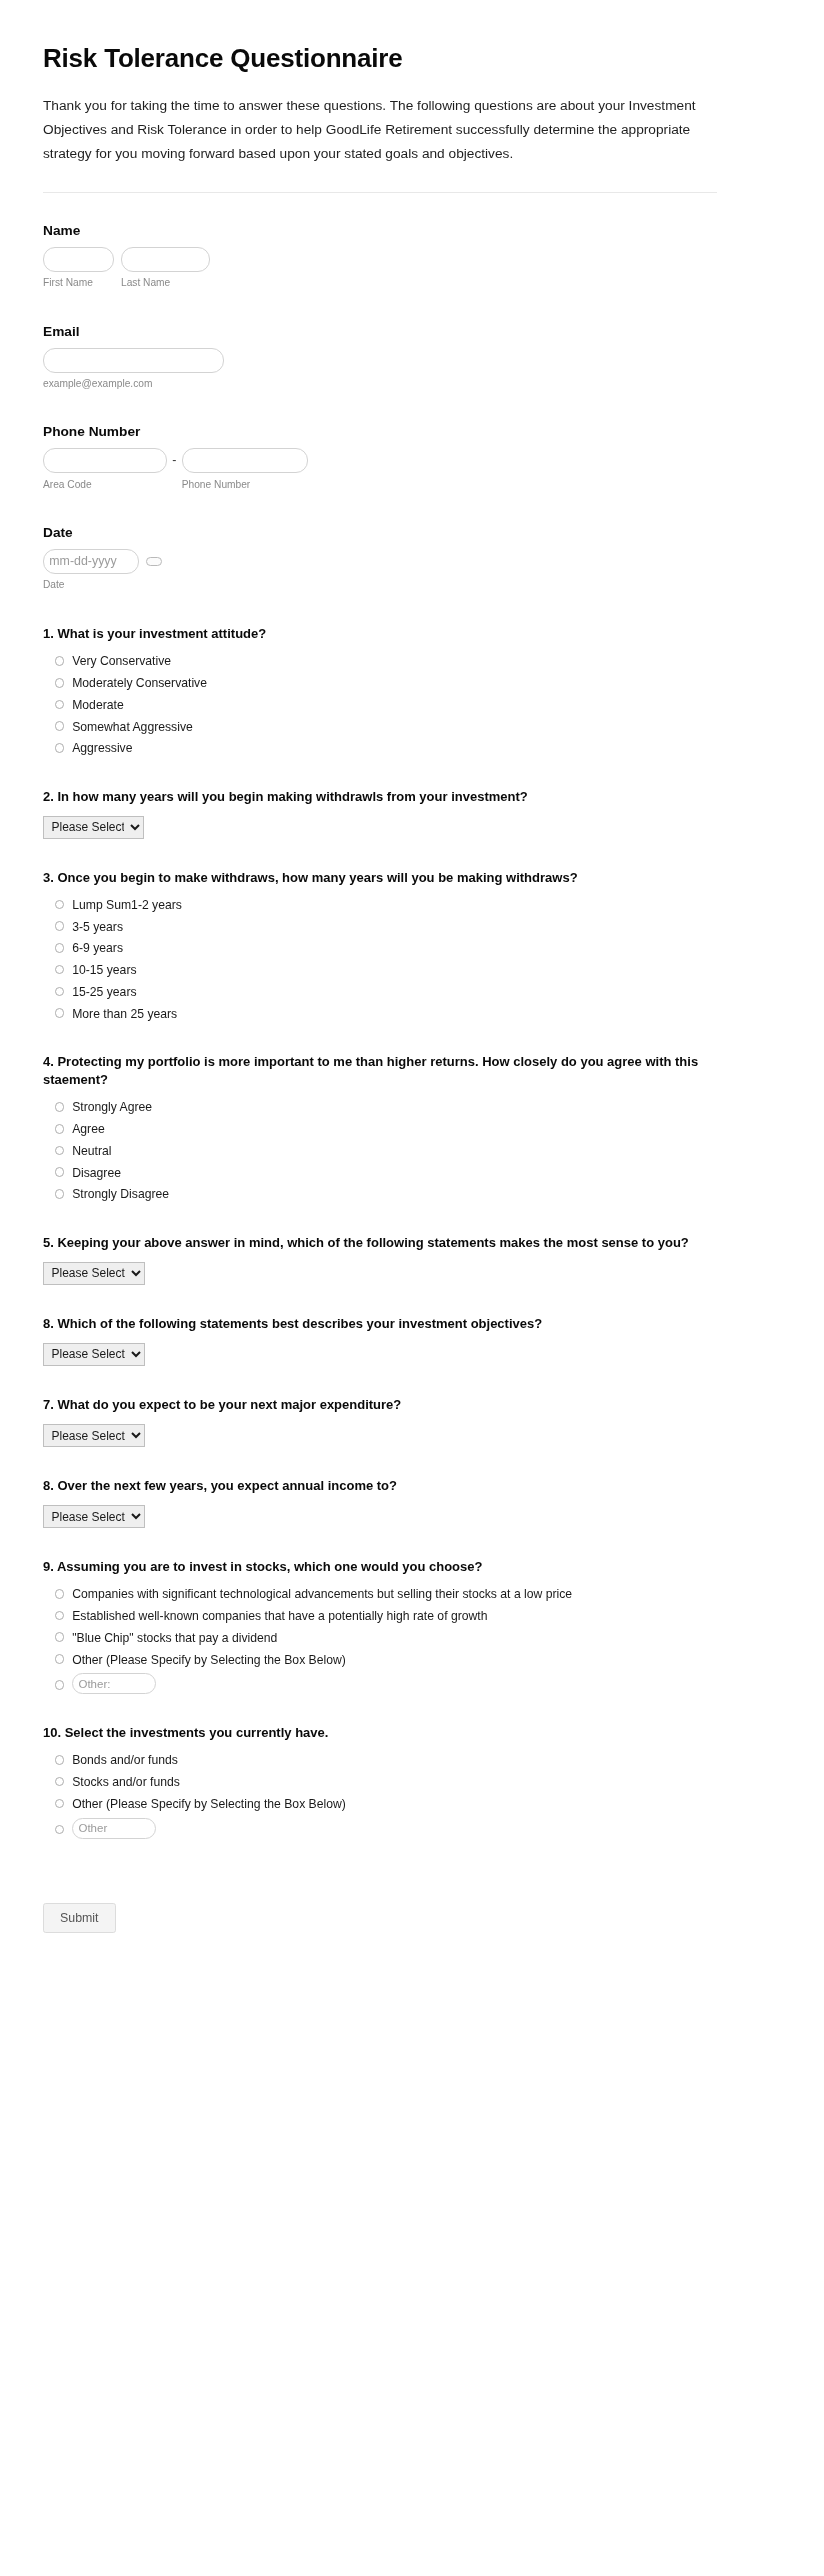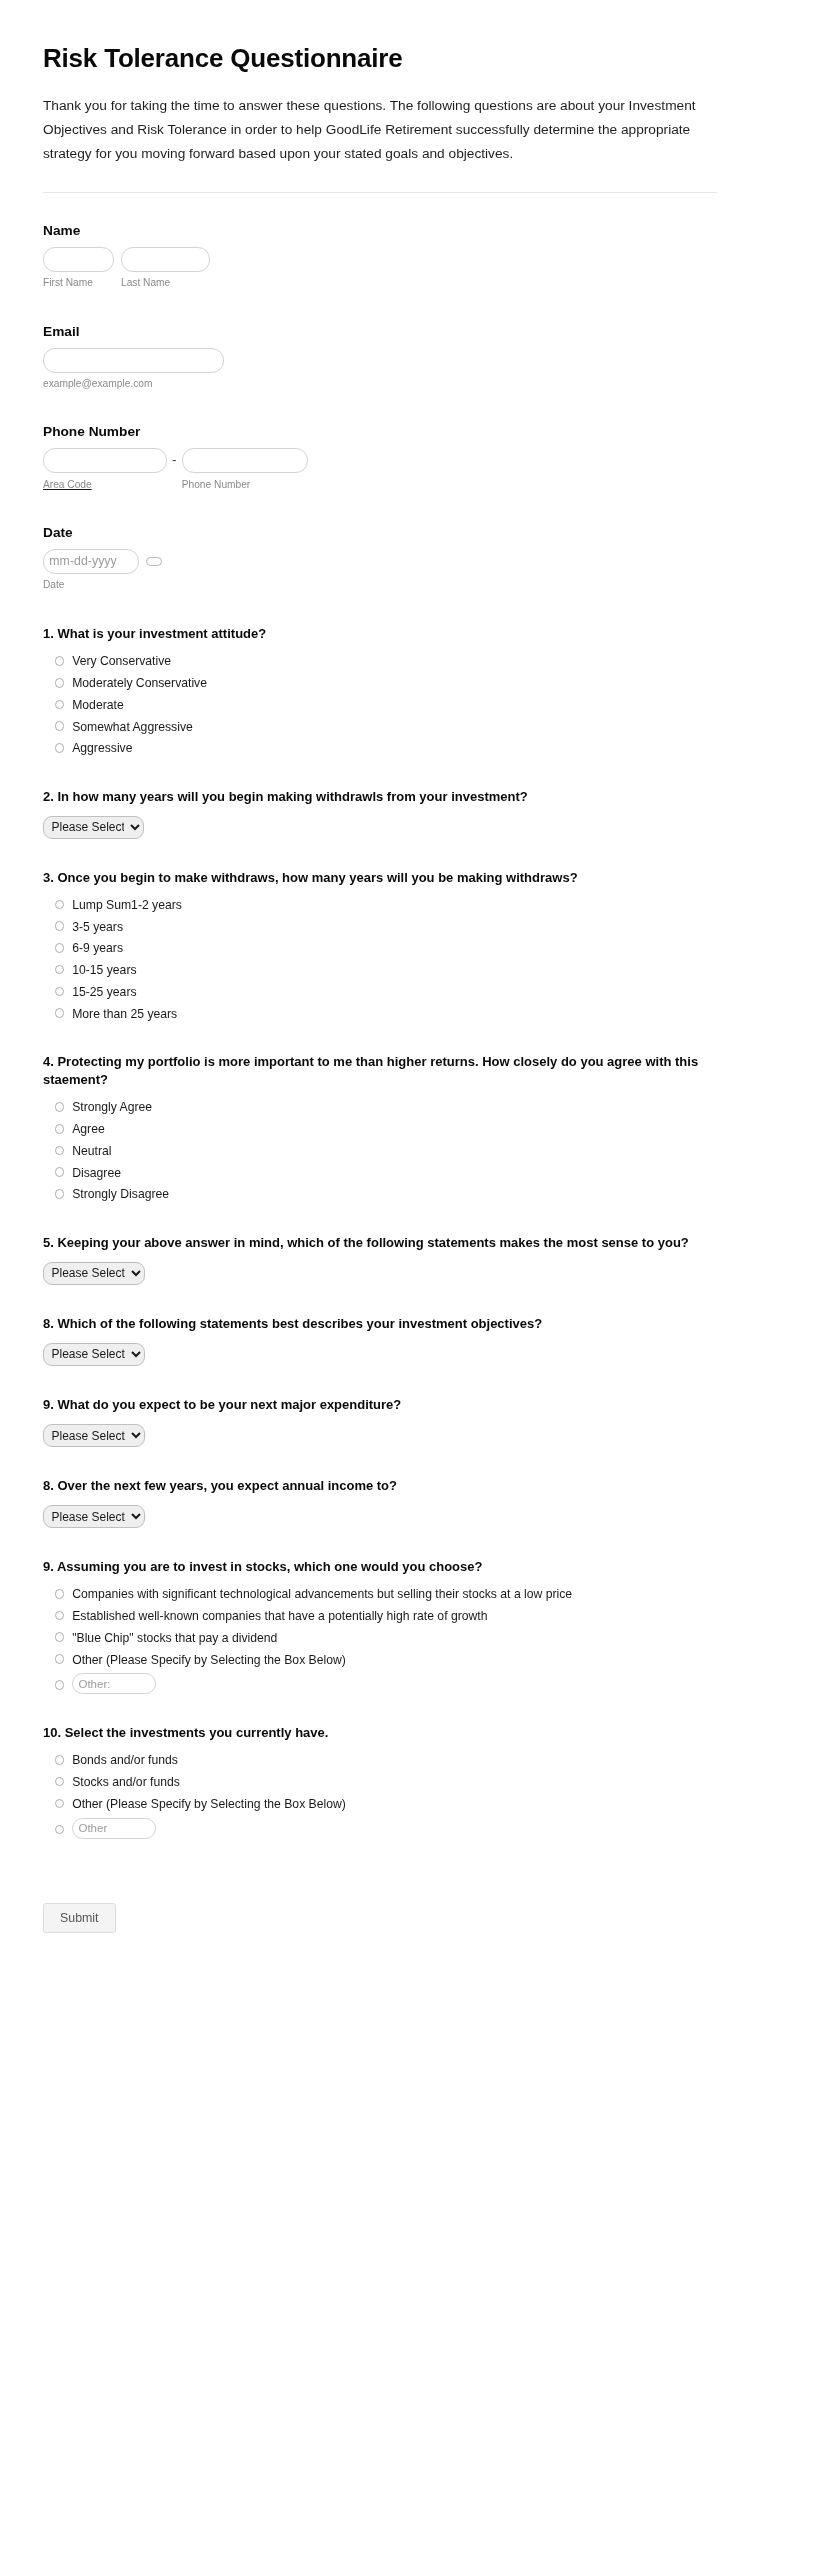--- a/index.html
+++ b/index.html
@@ -86,7 +86,7 @@
   .email-input { width: 181px; }
 
   .phone-row { display: flex; align-items: flex-start; }
-  .phone-area-col  { width: 124px; text-decoration: underline; }
+  .phone-area-col  { width: 124px; }
   .phone-dash {
     font-size: 12.4px;
     color: #333;

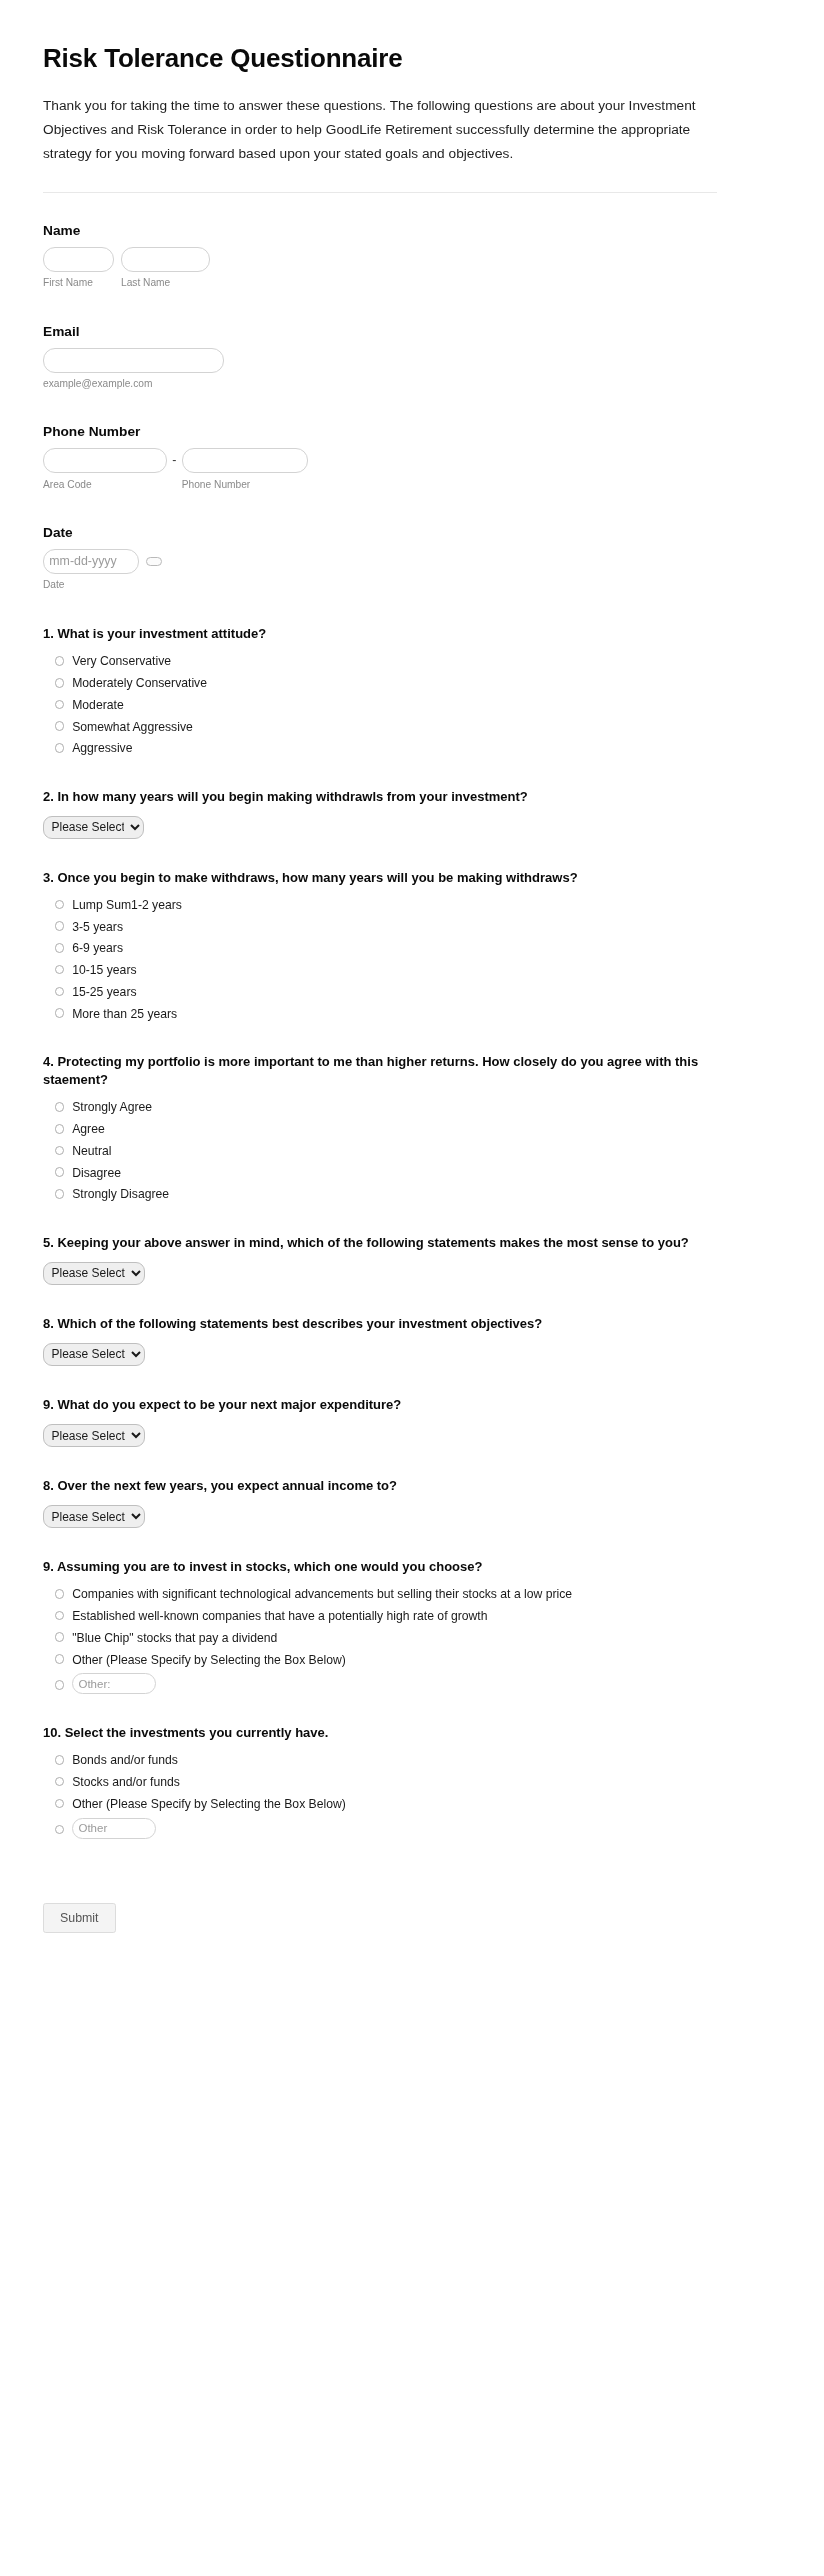--- a/index.html
+++ b/index.html
@@ -166,7 +166,7 @@
     font-size: 12px;
     color: #1a1a1a;
     padding: 1.8px 3.5px;
-    border-radius: 9px;
+    border-radius: 0;
     outline: none;
     cursor: pointer;
   }

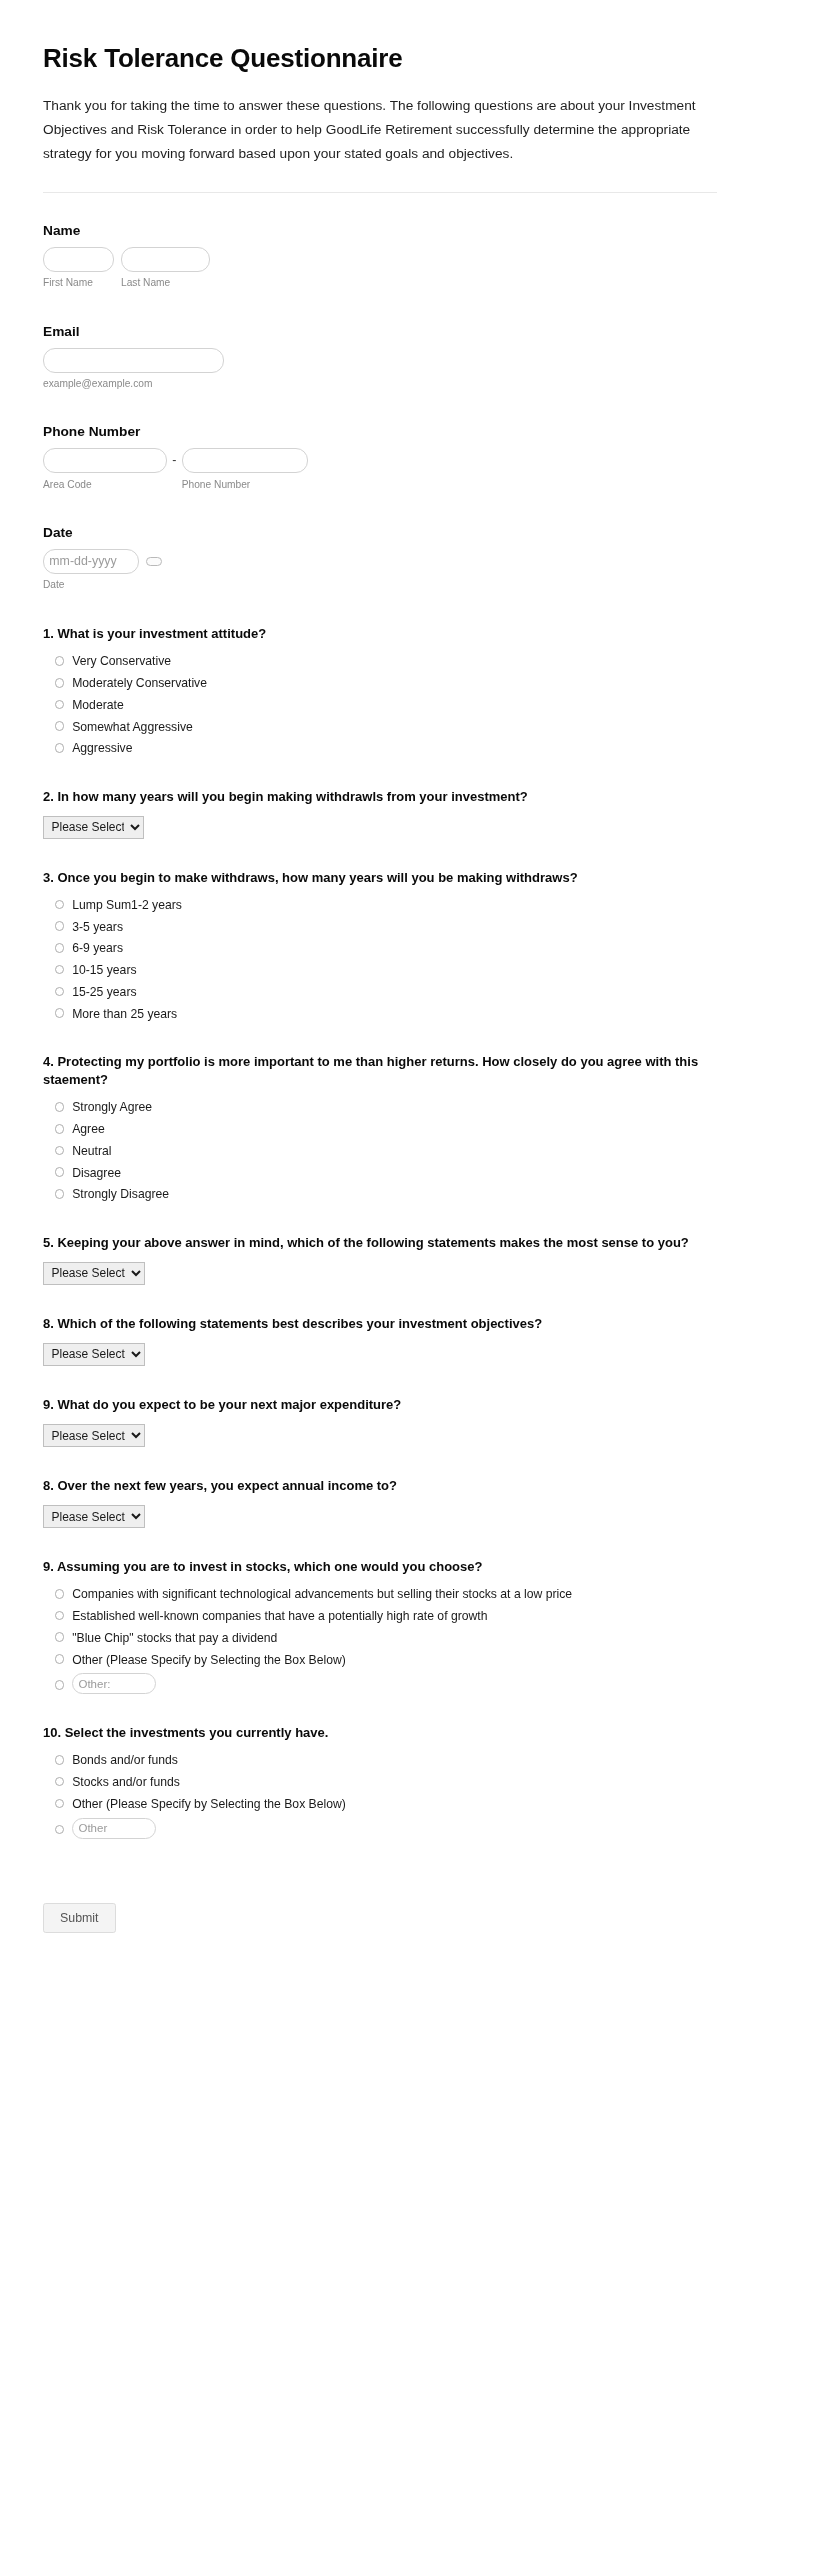--- a/index.html
+++ b/index.html
@@ -322,7 +322,7 @@
       </div>
       <div class="question-block"><div class="question-title">5. Keeping your above answer in mind, which of the following statements makes the most sense to you?</div><select class="select-input select-wide"><option>Please Select</option></select></div>
       <div class="question-block"><div class="question-title">8. Which of the following statements best describes your investment objectives?</div><select class="select-input select-wide"><option>Please Select</option></select></div>
-      <div class="question-block"><div class="question-title">9. What do you expect to be your next major expenditure?</div><select class="select-input select-wide"><option>Please Select</option></select></div>
+      <div class="question-block"><div class="question-title">7. What do you expect to be your next major expenditure?</div><select class="select-input select-wide"><option>Please Select</option></select></div>
       <div class="question-block"><div class="question-title">8. Over the next few years, you expect annual income to?</div><select class="select-input select-wide"><option>Please Select</option></select></div>
       <div class="question-block">
         <div class="question-title">9. Assuming you are to invest in stocks, which one would you choose?</div>

